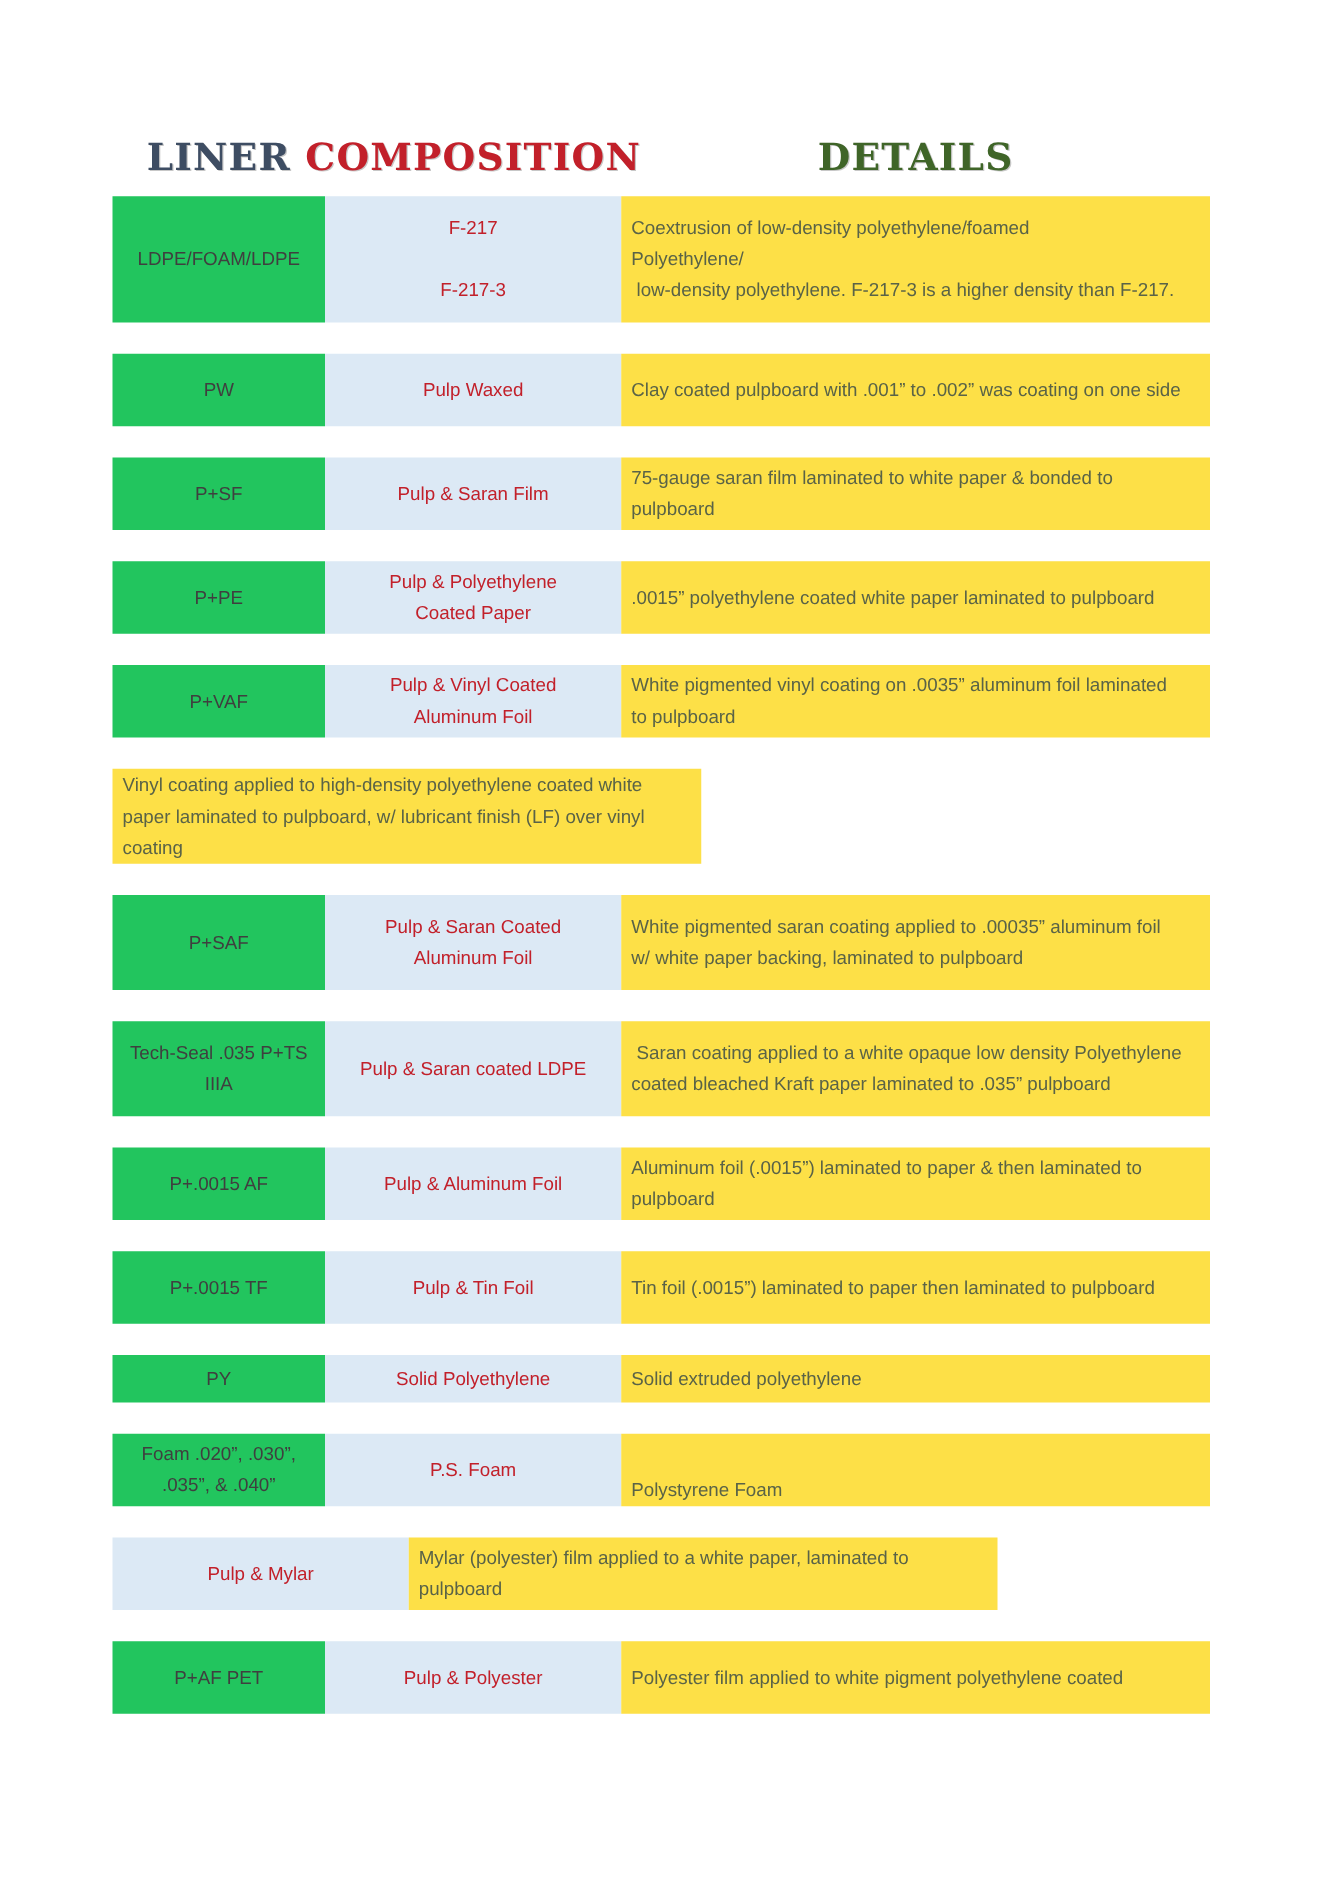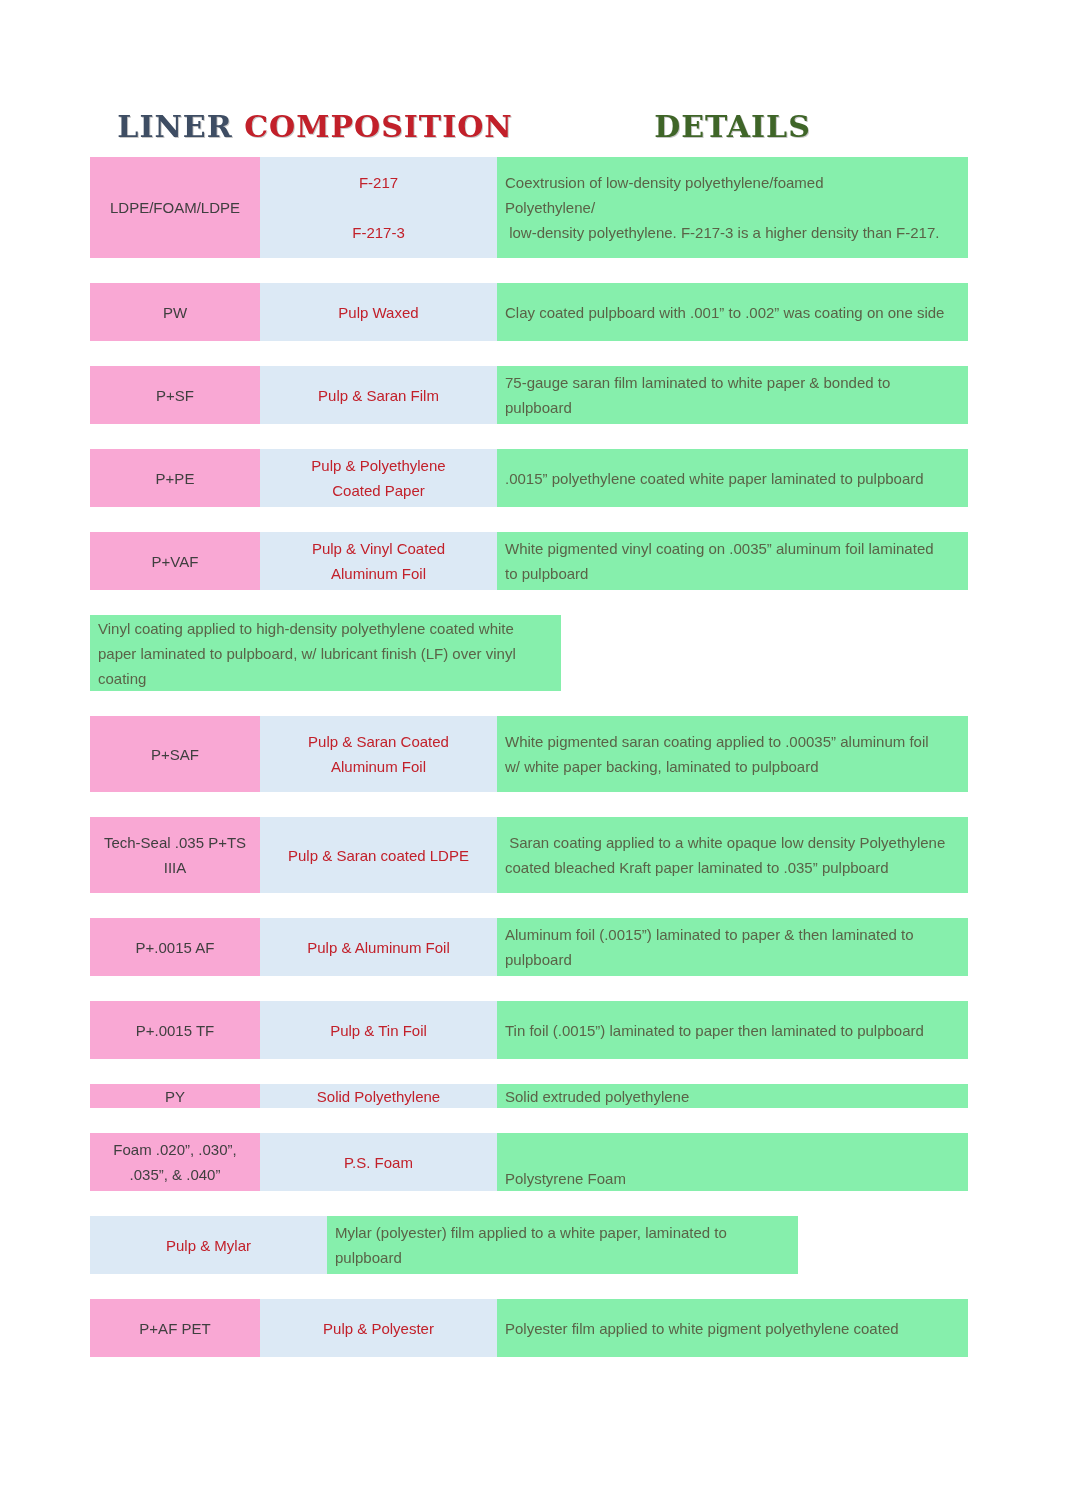--- a/index.html
+++ b/index.html
@@ -64,7 +64,7 @@
   }
   .det {
     width: 471px;
-    background: #86efac;
+    background: #fde047;
     color: #5A6347;
     padding: 0 22px 0 8px;
     text-align: left;

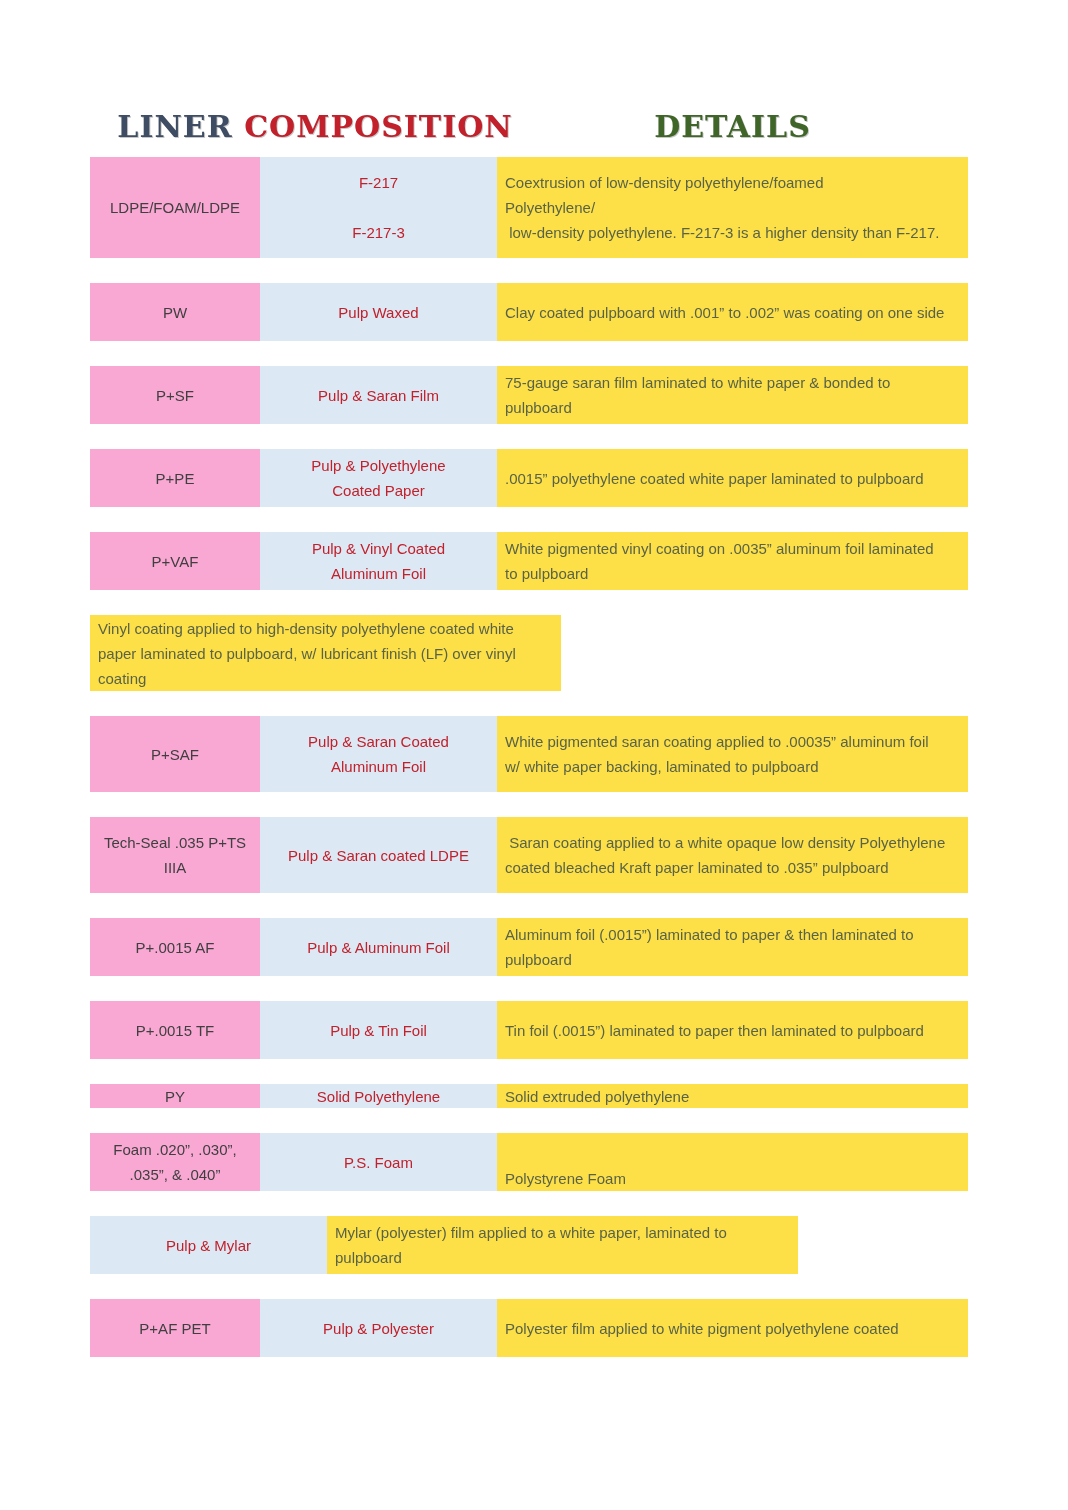--- a/index.html
+++ b/index.html
@@ -48,7 +48,7 @@
 
   .liner {
     width: 170px;
-    background: #f9a8d4;
+    background: #22c55e;
     color: #3F3F3F;
     justify-content: center;
     text-align: center;

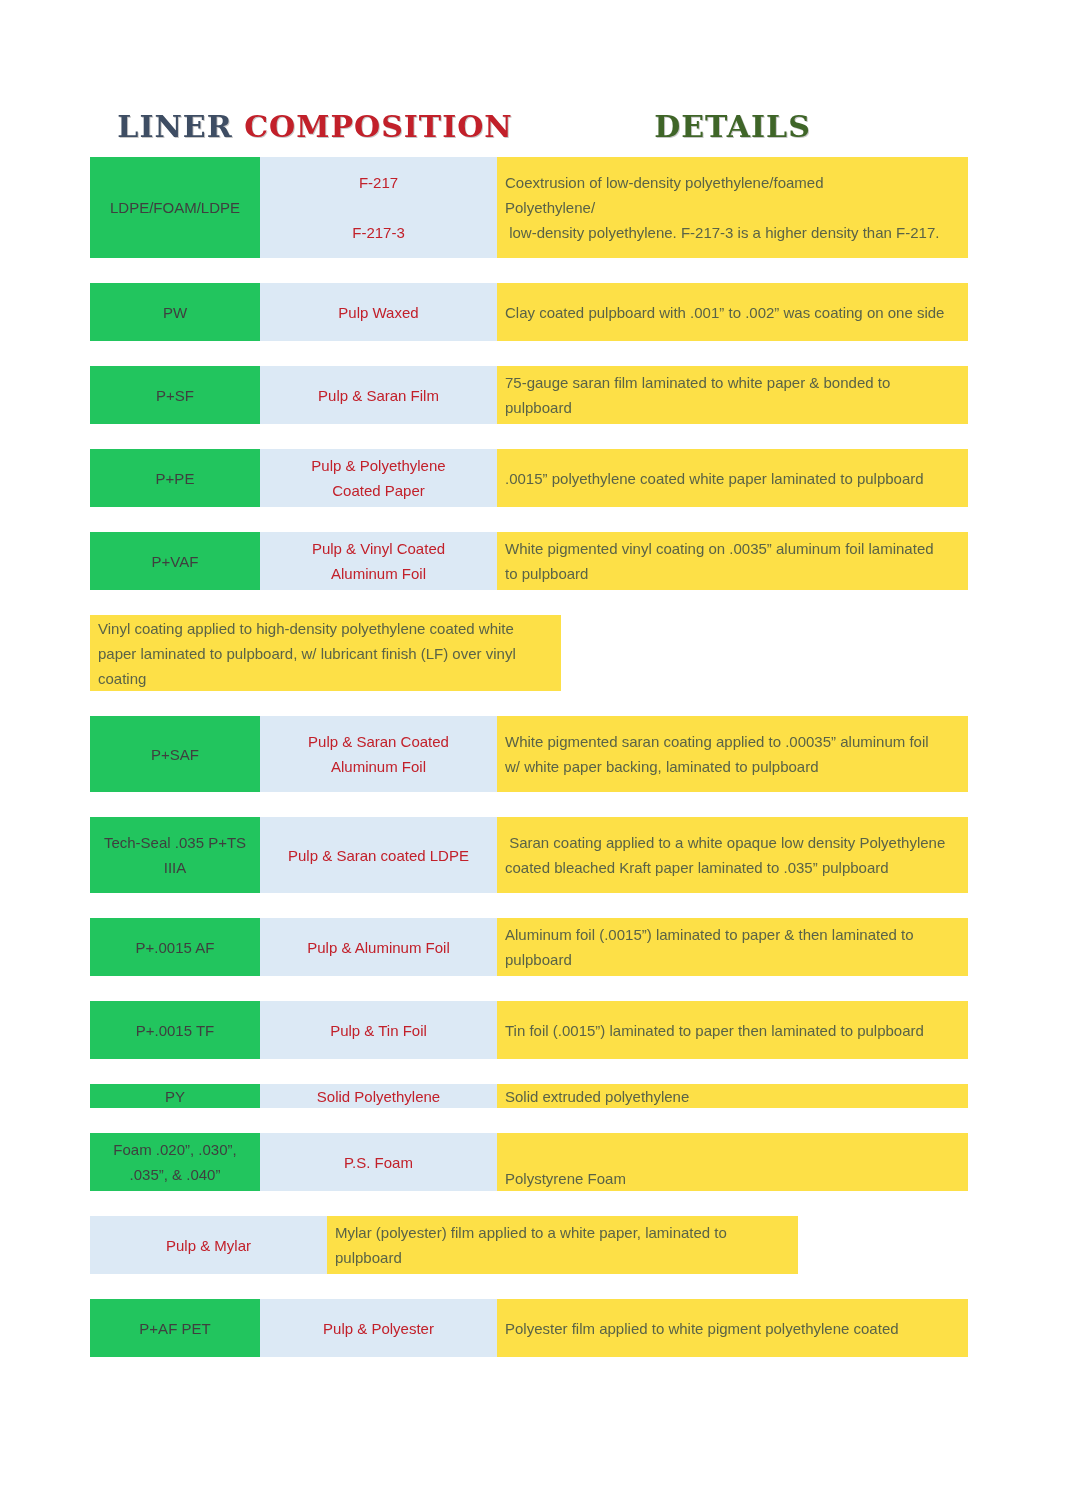--- a/index.html
+++ b/index.html
@@ -72,7 +72,7 @@
   }
   .det.valign-bottom { align-items: flex-end; }
 
-  .rh-1 { height: 24px; }
+  .rh-1 { height: 38px; }
   .rh-2 { height: 58px; }
   .rh-3 { height: 76px; }
   .rh-4 { height: 101px; }

